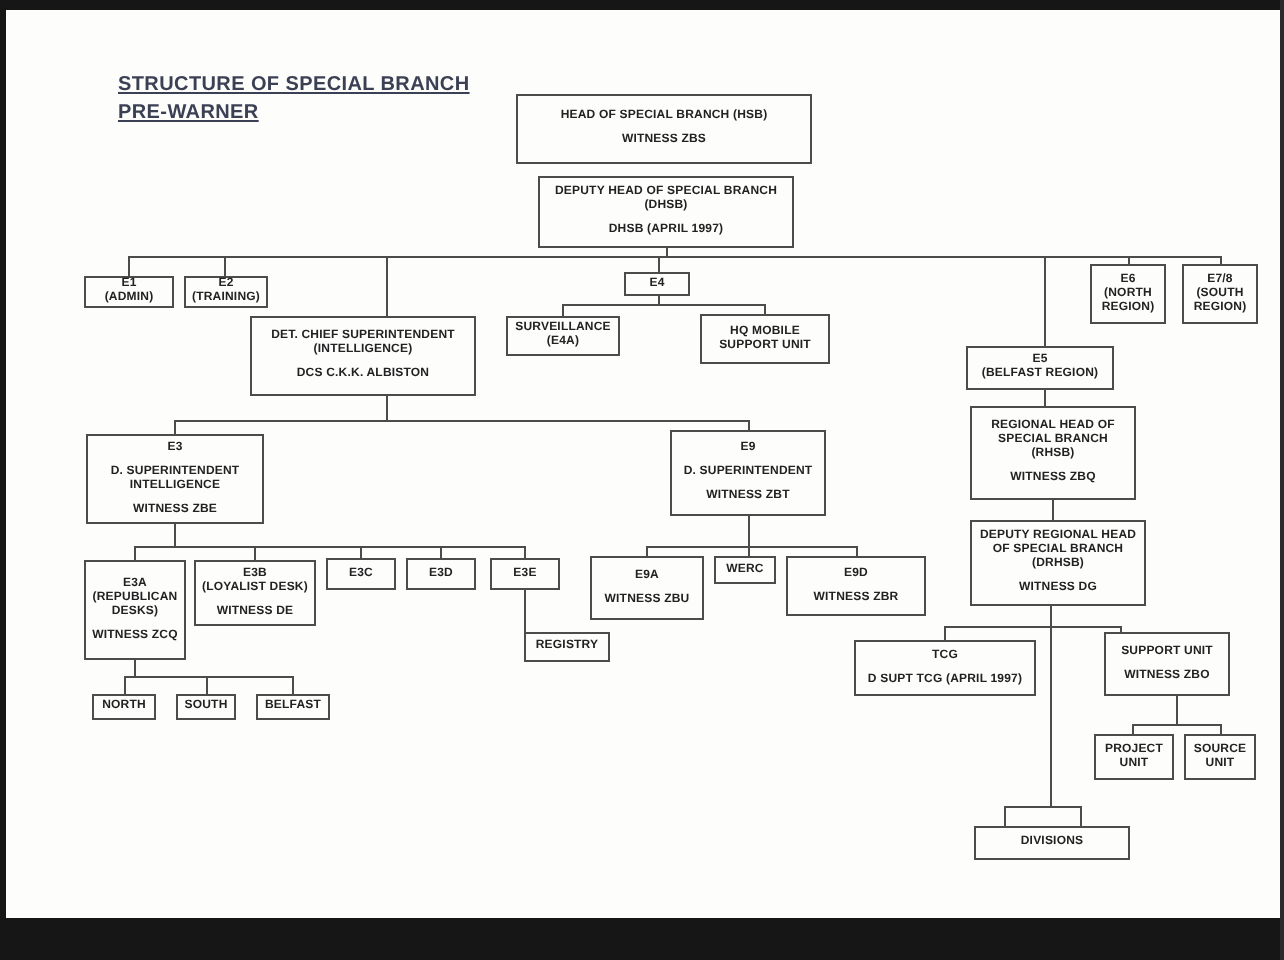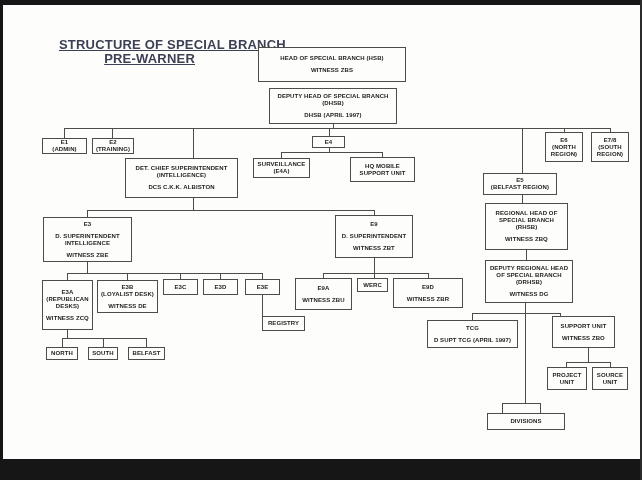--- a/index.html
+++ b/index.html
@@ -10,7 +10,7 @@
   }
   .bar { position:absolute; background:#161616; }
   .title-line {
-    position:absolute; color:#3b4054; font-weight:bold; font-size:13px;
+    position:absolute; color:#3b4054; font-weight:bold; font-size:10px;
     letter-spacing:0.2px; text-decoration:underline; white-space:nowrap;
   }
   .node {

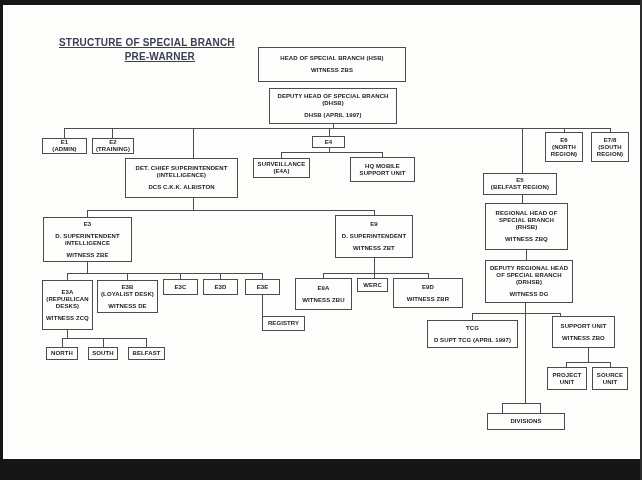--- a/index.html
+++ b/index.html
@@ -35,7 +35,7 @@
   <div class="bar" style="left:640px;top:0;width:2px;height:480px;background:#2b2b2b"></div>
 
   <div class="title-line" style="left:59px;top:37px">STRUCTURE OF SPECIAL BRANCH</div>
-  <div class="title-line" style="left:59px;top:51px;width:136px;text-align:right">PRE-WARNER</div>
+  <div class="title-line" style="left:59px;top:51px;width:136px;text-align:left">PRE-WARNER</div>
 
   <div class="cn" style="left:333px;top:124px;width:1px;height:5px"></div>
   <div class="cn" style="left:64px;top:128px;width:547px;height:1px"></div>

